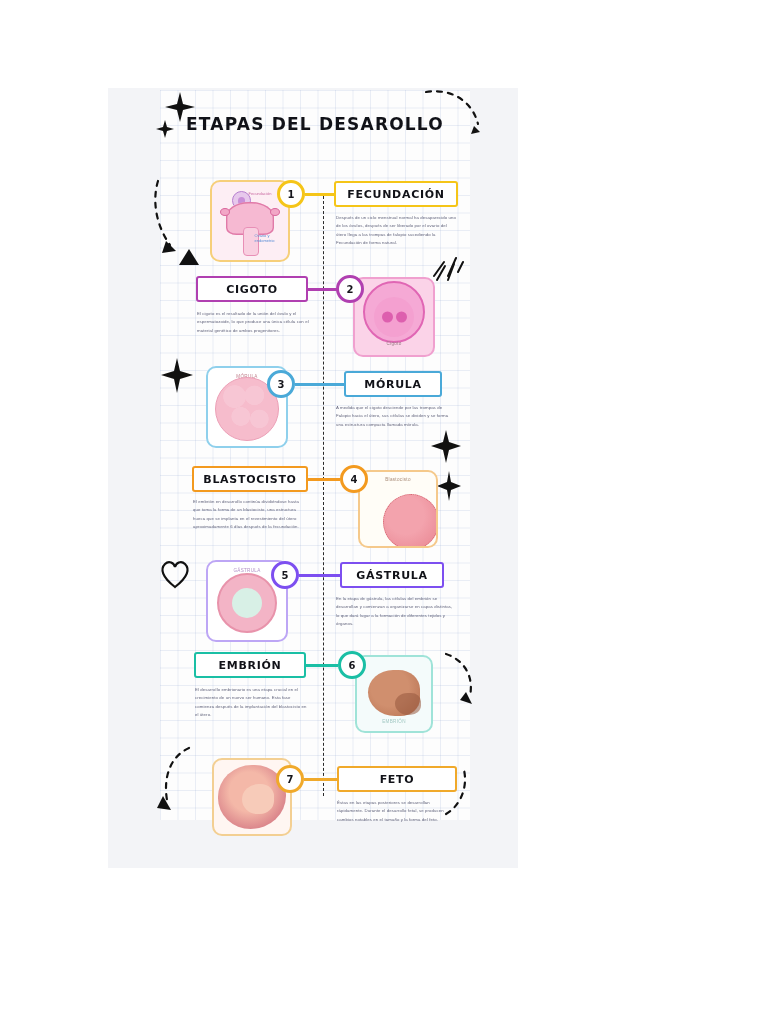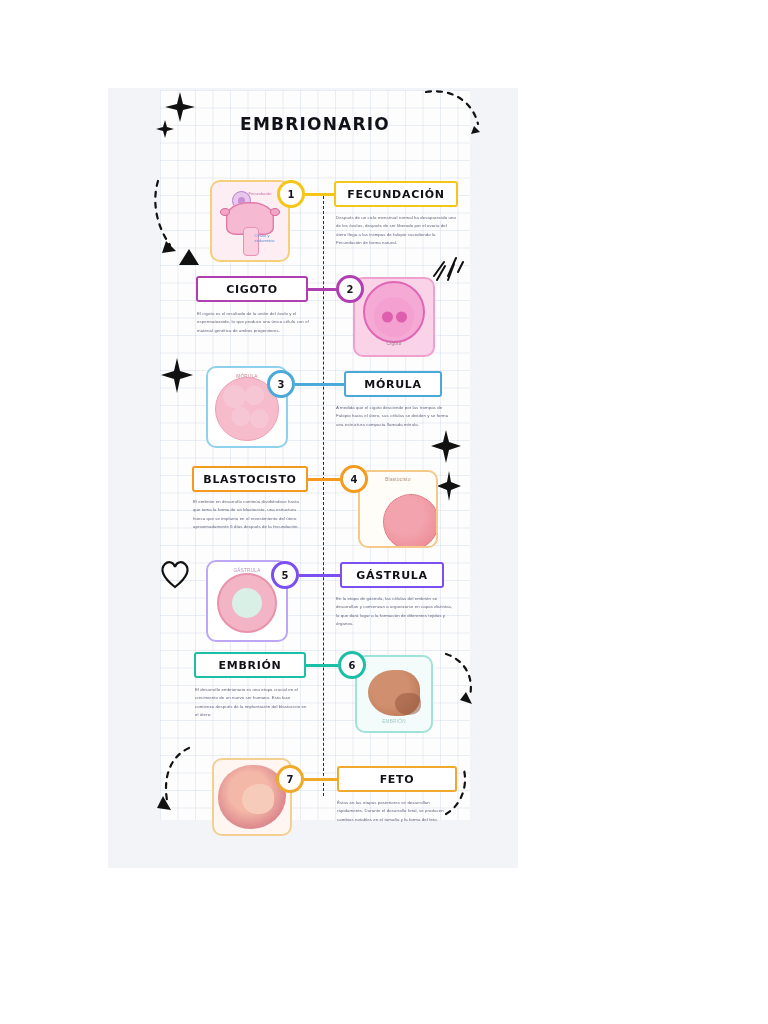--- a/index.html
+++ b/index.html
@@ -234,6 +234,7 @@
   </svg>
 
   <div class="title">
+    <span>ETAPAS DEL DESAROLLO</span>
     <span class="l2">EMBRIONARIO</span>
   </div>
 

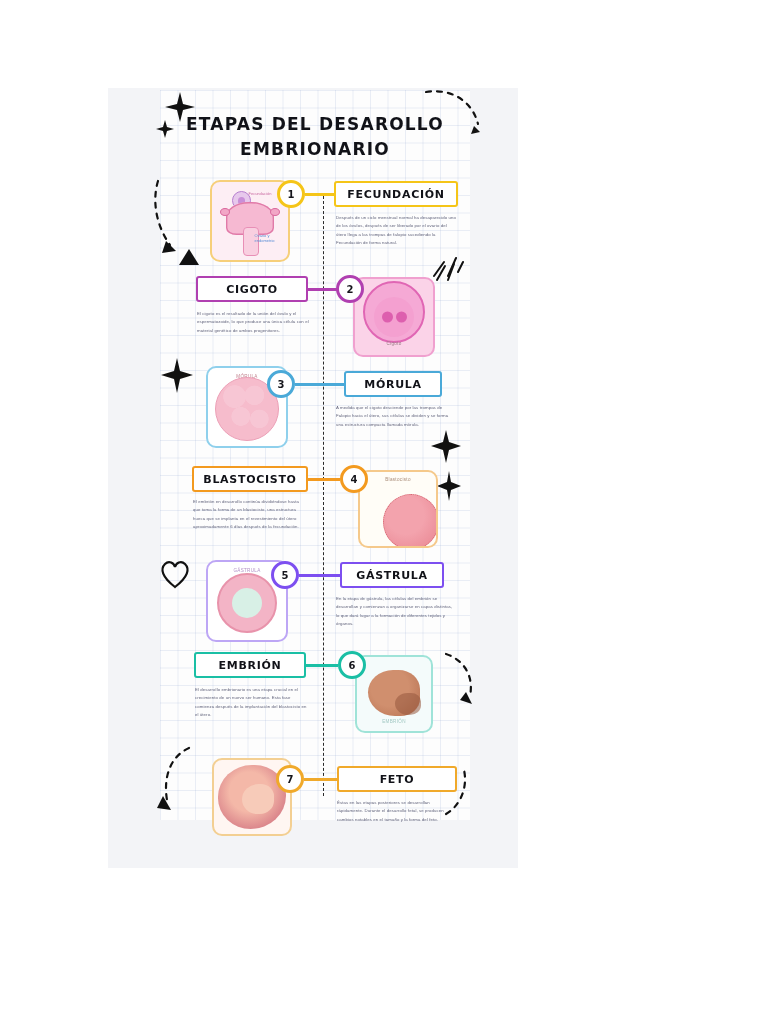--- a/index.html
+++ b/index.html
@@ -235,7 +235,6 @@
 
   <div class="title">
     <span>ETAPAS DEL DESAROLLO</span>
-    <span class="l2">EMBRIONARIO</span>
   </div>
 
   <div class="spine"></div>

